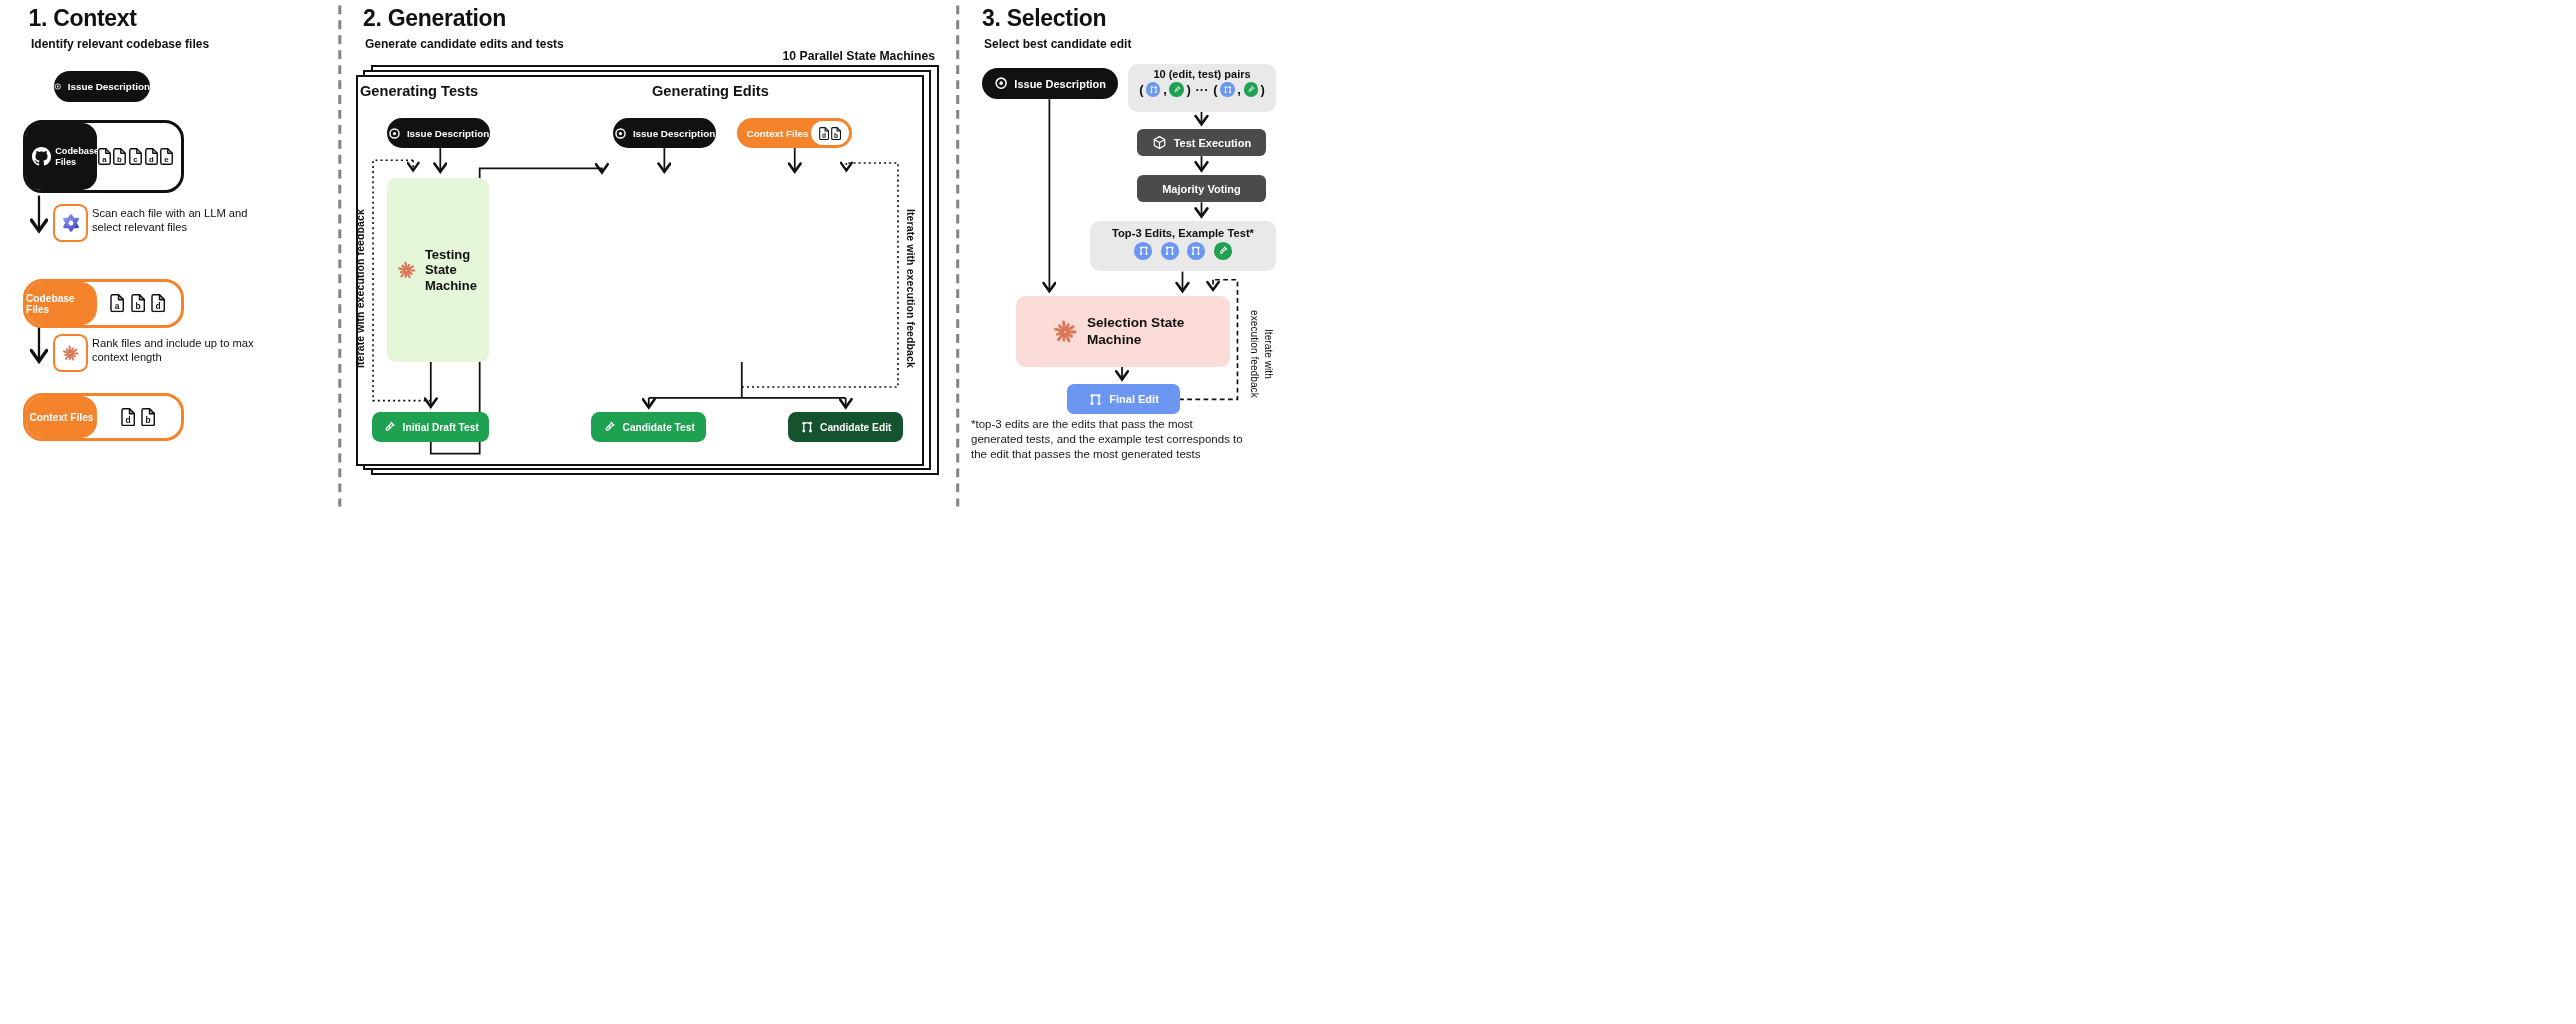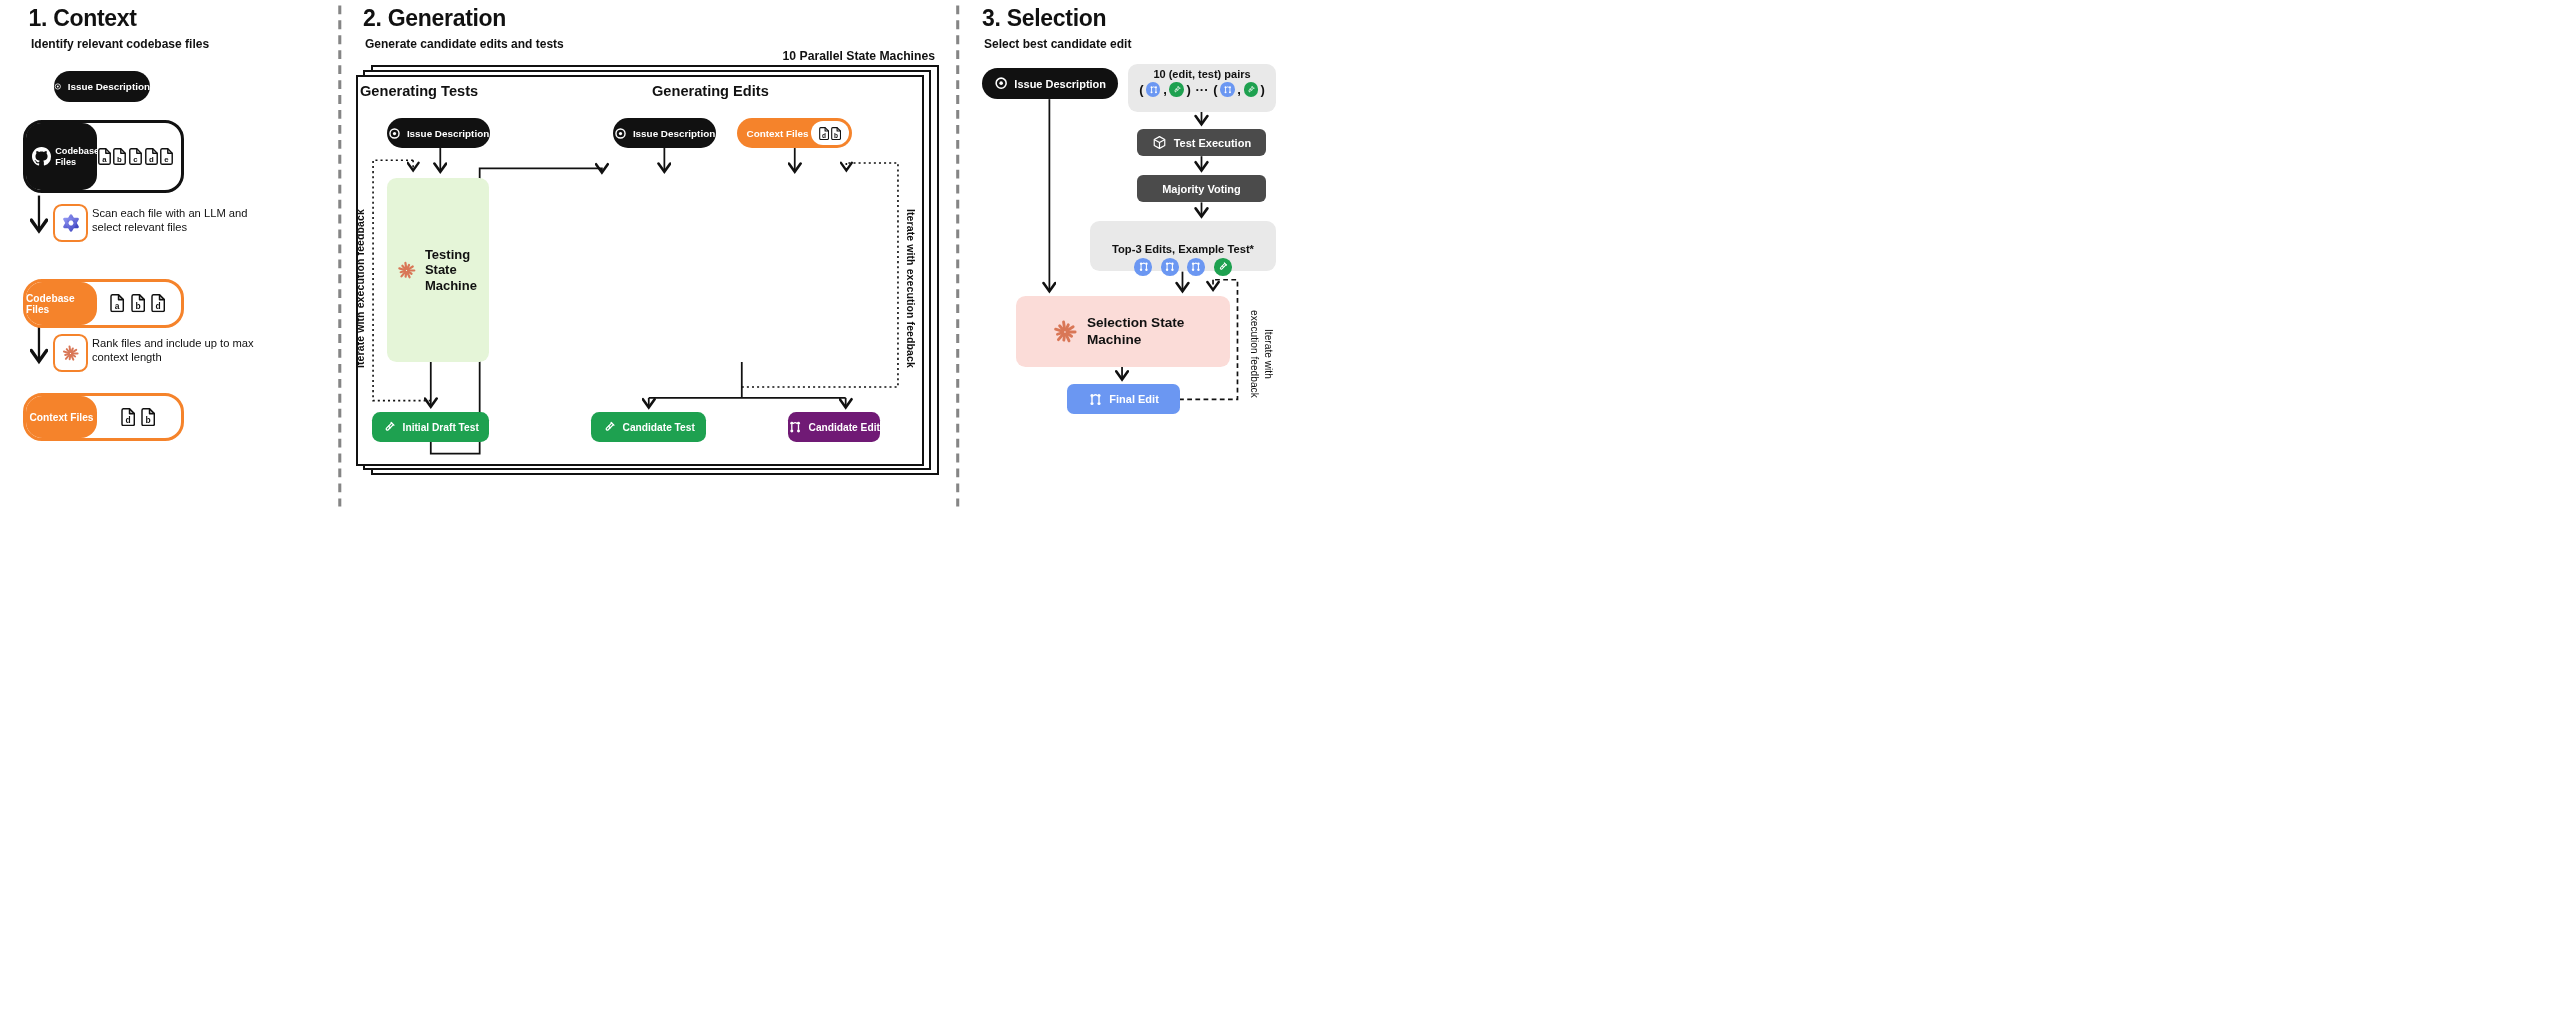--- a/index.html
+++ b/index.html
@@ -319,7 +319,7 @@
   </div>
 
   <div class="graybox z7" style="left:1090px;top:221px;width:186px;height:50px;">
-    <div style="text-align:center;font-size:11.2px;font-weight:700;margin-top:22px;">Top-3 Edits, Example Test*</div>
+    <div style="text-align:center;font-size:11.2px;font-weight:700;margin-top:6px;">Top-3 Edits, Example Test*</div>
     <div style="display:flex;justify-content:center;gap:8.8px;margin-top:3.4px;">
       <span class="circ" style="width:17.7px;height:17.7px;background:#6B97F2;">
           <svg width="11.5" height="11.5" viewBox="0 0 17 17">

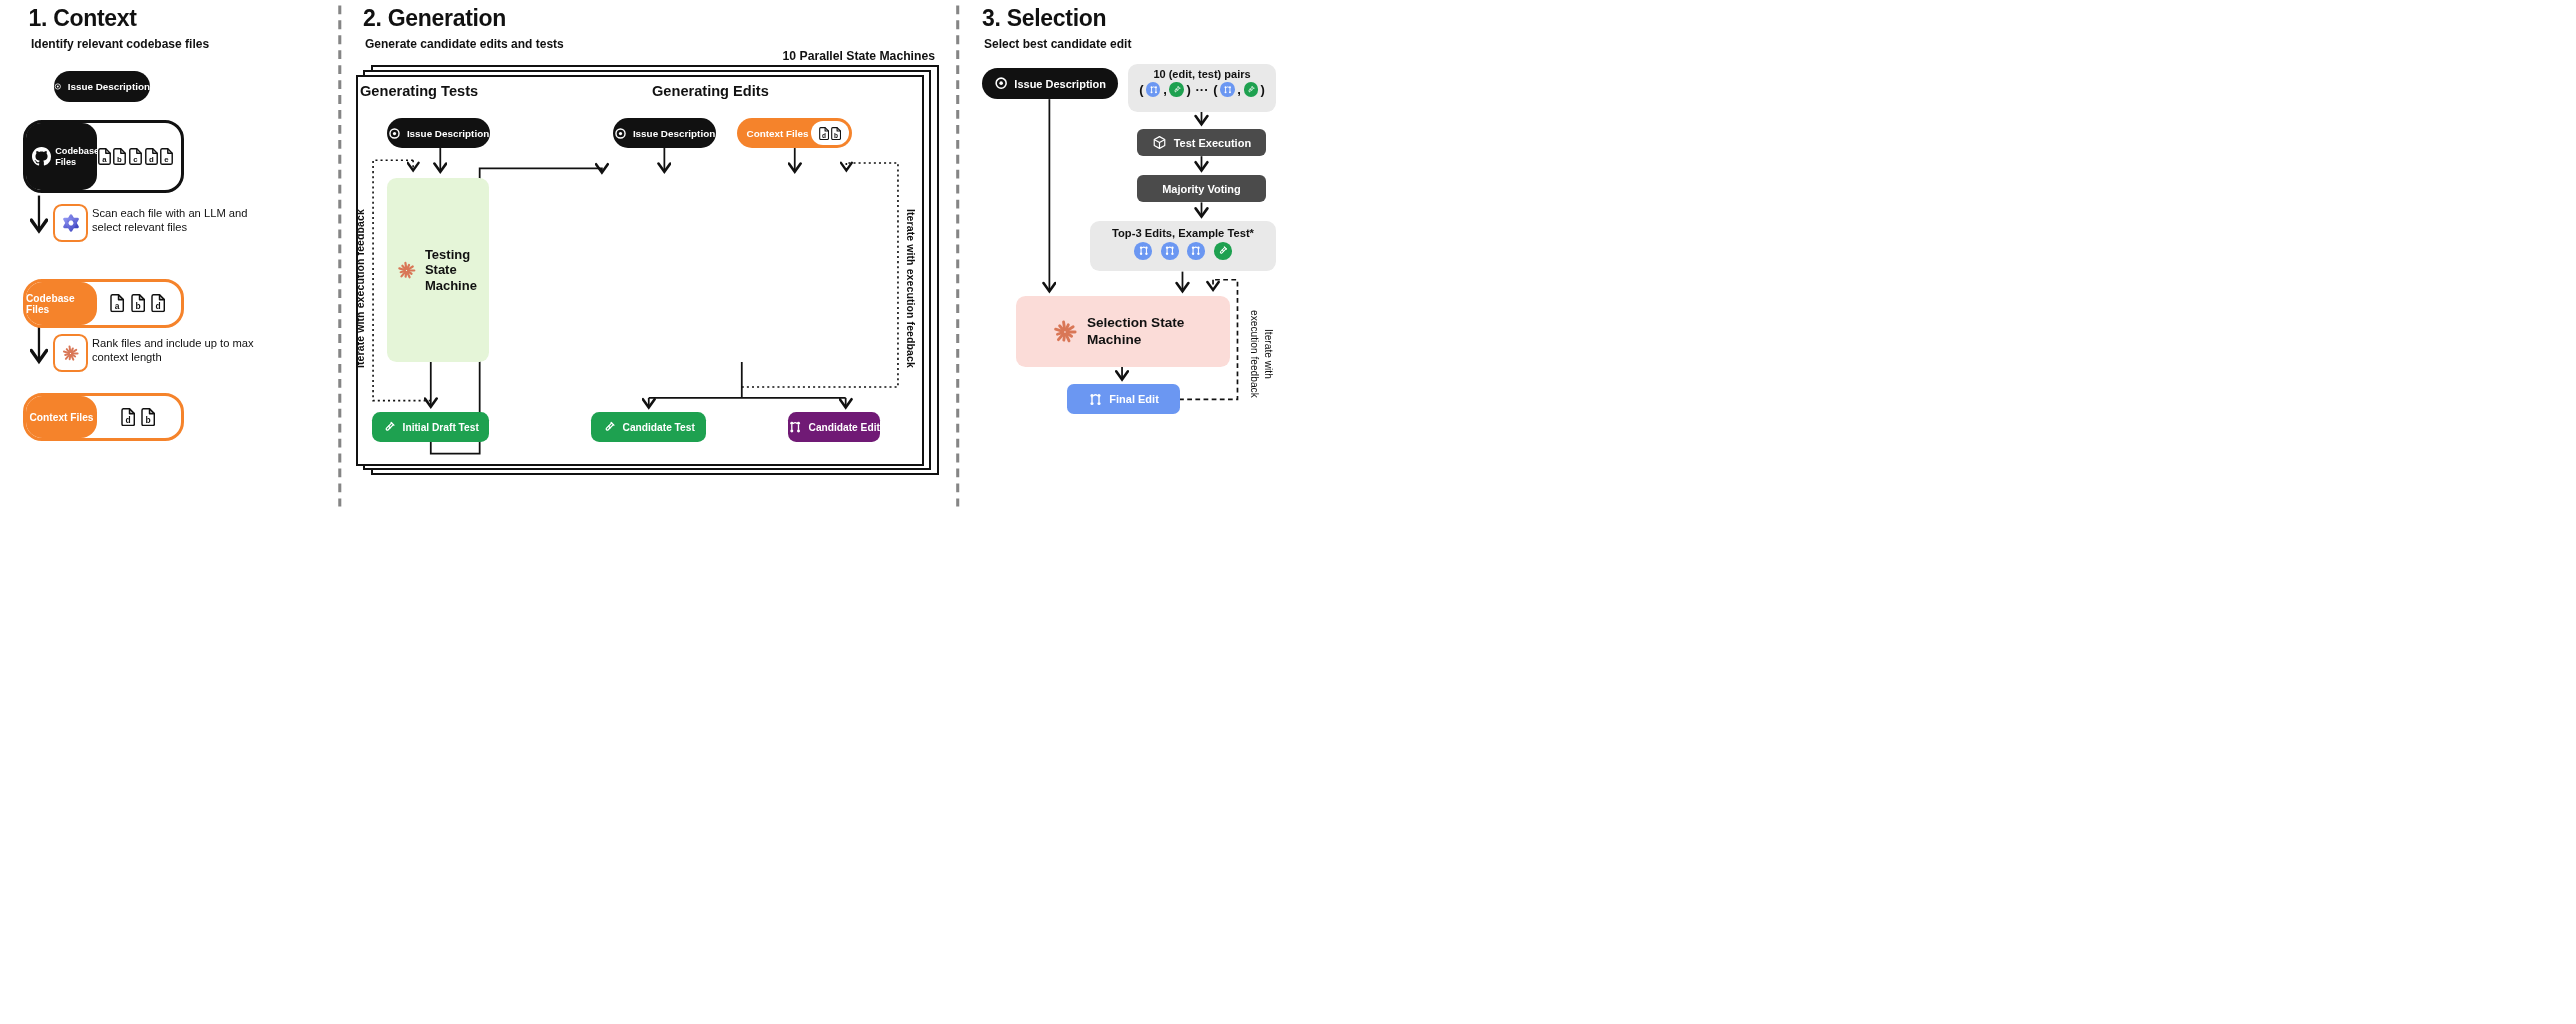--- a/index.html
+++ b/index.html
@@ -257,7 +257,7 @@
       </svg>
     <span>Candidate Test</span>
   </div>
-  <div class="btn z7" style="left:788px;top:412px;width:92px;height:30px;background:#701a75;">
+  <div class="btn z7" style="left:788px;top:412px;width:115px;height:30px;background:#14532d;">
     <svg width="14.3" height="14.3" viewBox="0 0 21 21">
         <use href="#sym-git"></use>
       </svg>

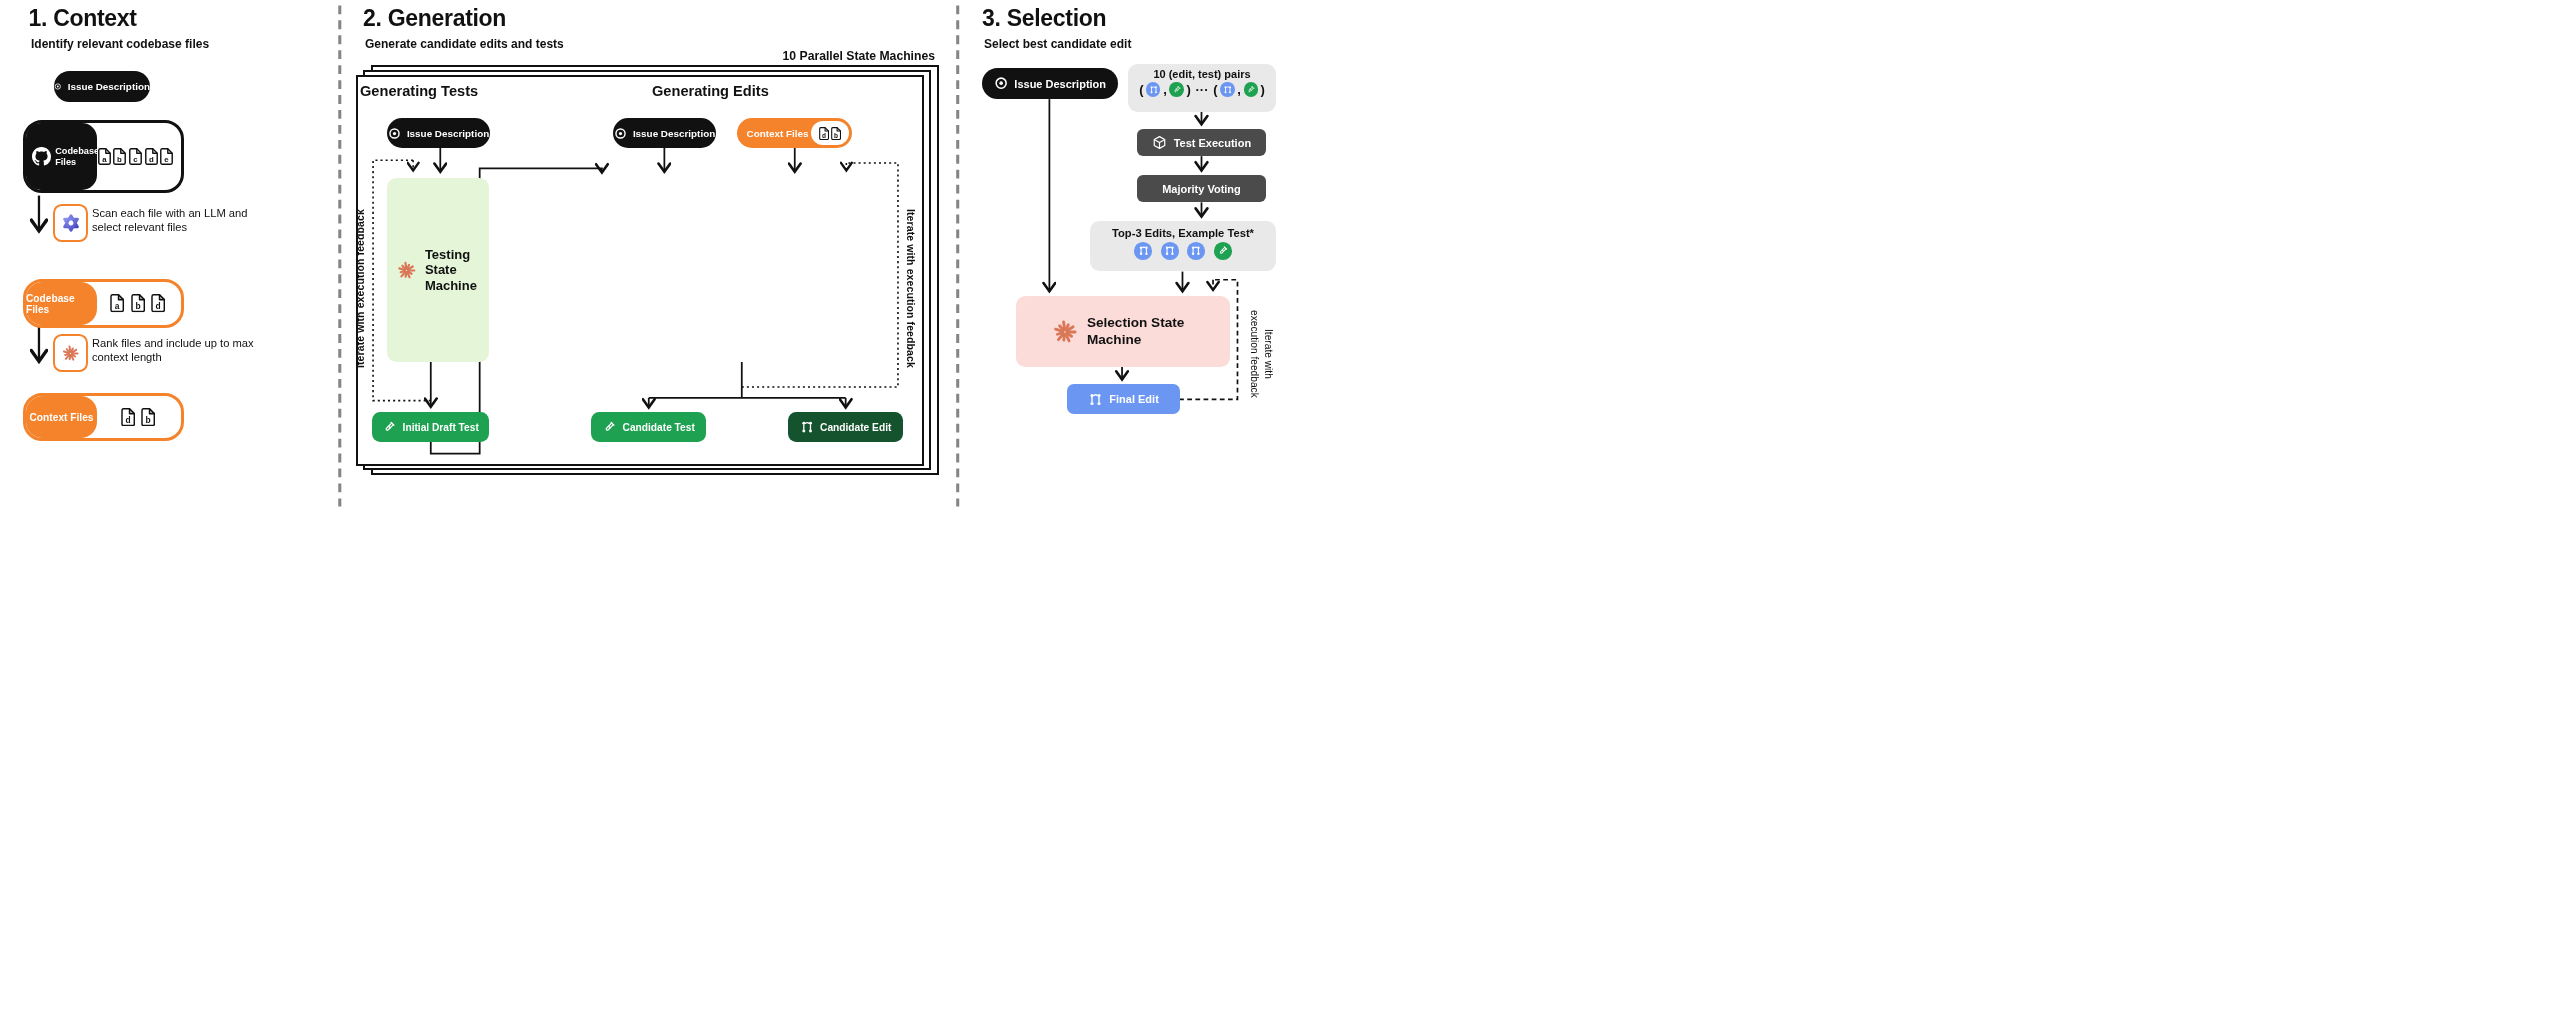--- a/index.html
+++ b/index.html
@@ -363,6 +363,11 @@
     <span>Final Edit</span>
   </div>
 
+  <div class="abs footnote" style="left:971px;top:417px;width:319px;">
+    <div>*top-3 edits are the edits that pass the most</div>
+    <div>generated tests, and the example test corresponds to</div>
+    <div>the edit that passes the most generated tests</div>
+  </div>
 
   <svg class="overlay" viewBox="0 0 1896 754" width="1288" height="512">
     <defs>

